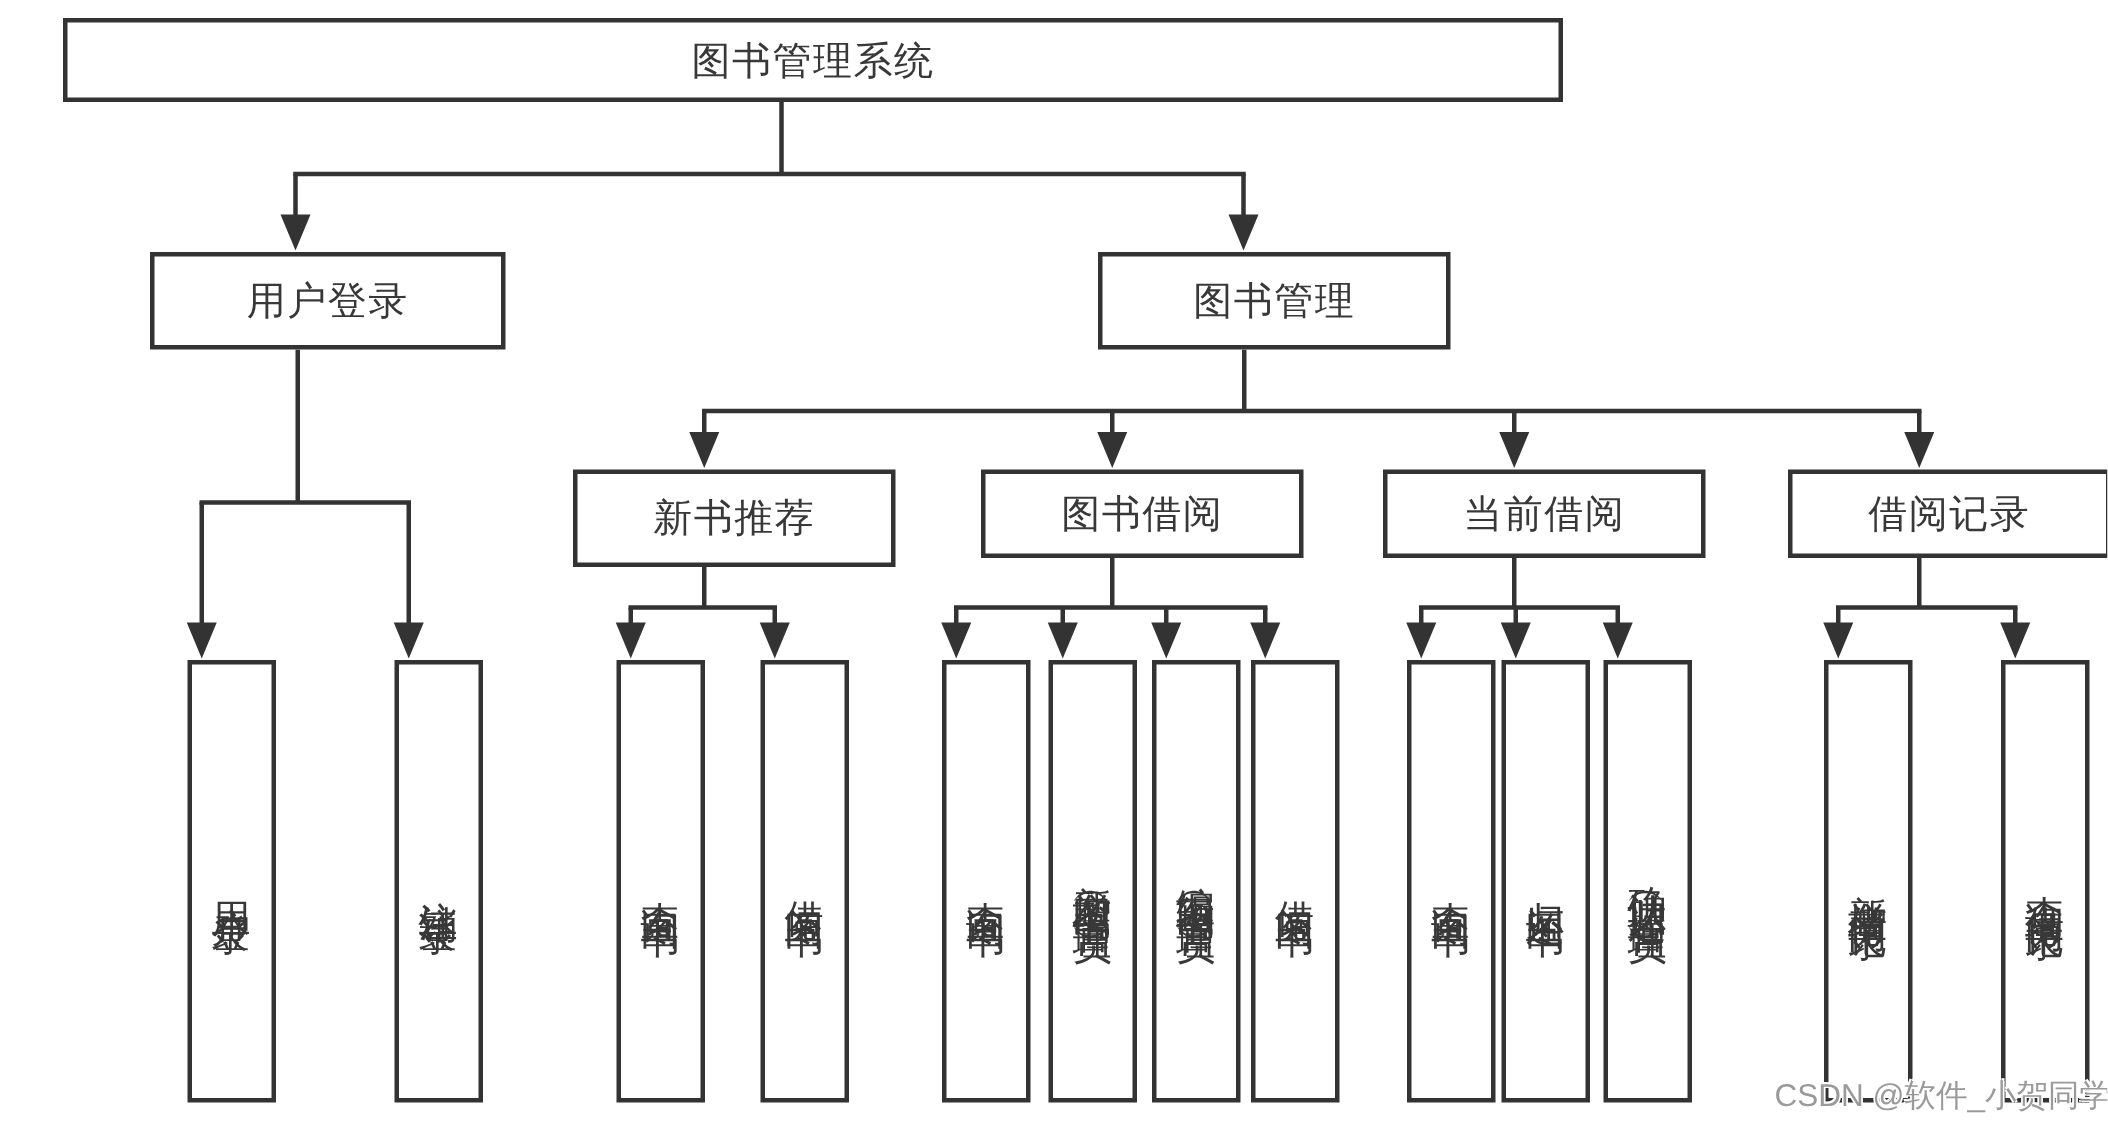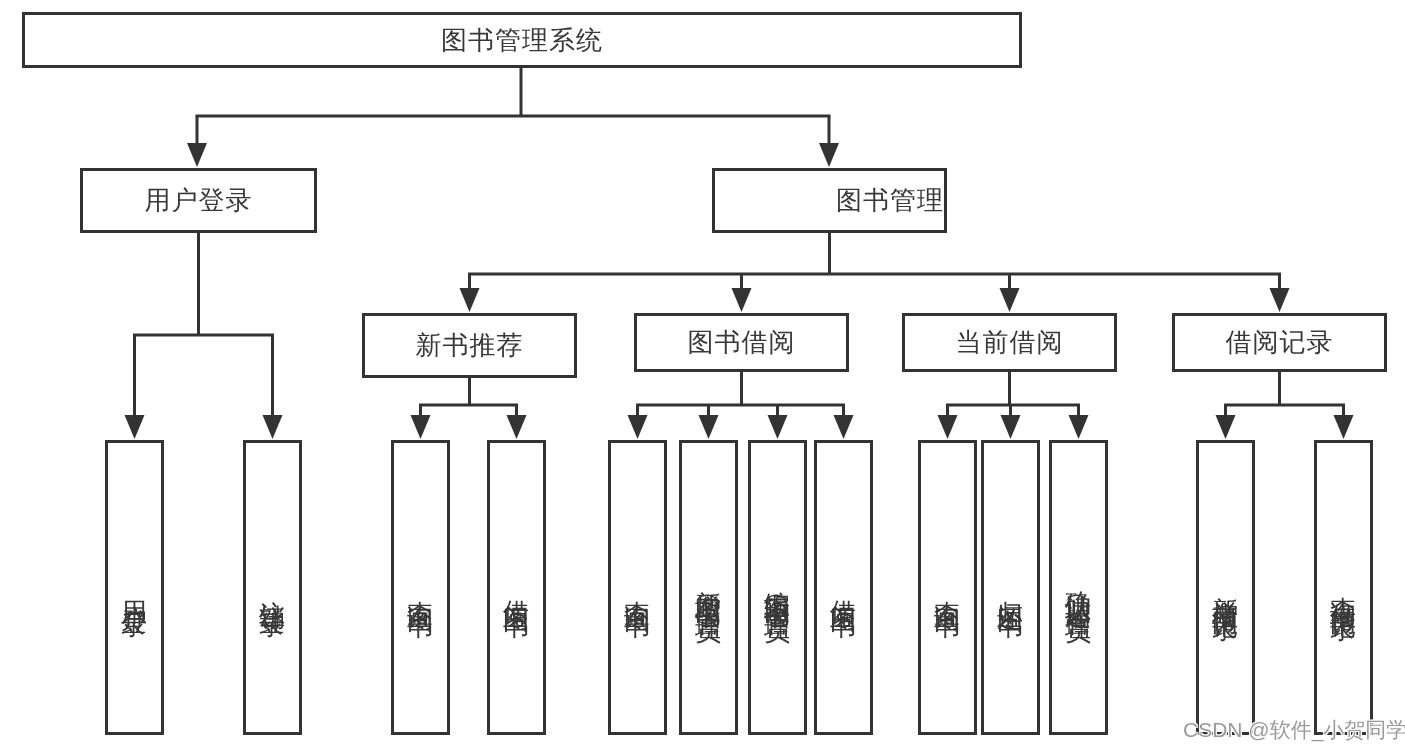--- a/index.html
+++ b/index.html
@@ -19,6 +19,7 @@
     display:flex;align-items:center;justify-content:center;
     z-index:2;
     color:#383838;
+    margin-left:20px;
   }
   .box.h{font-size:26px;letter-spacing:1px;white-space:nowrap;}
   .box.v{width:59px;height:295px;top:440px;}

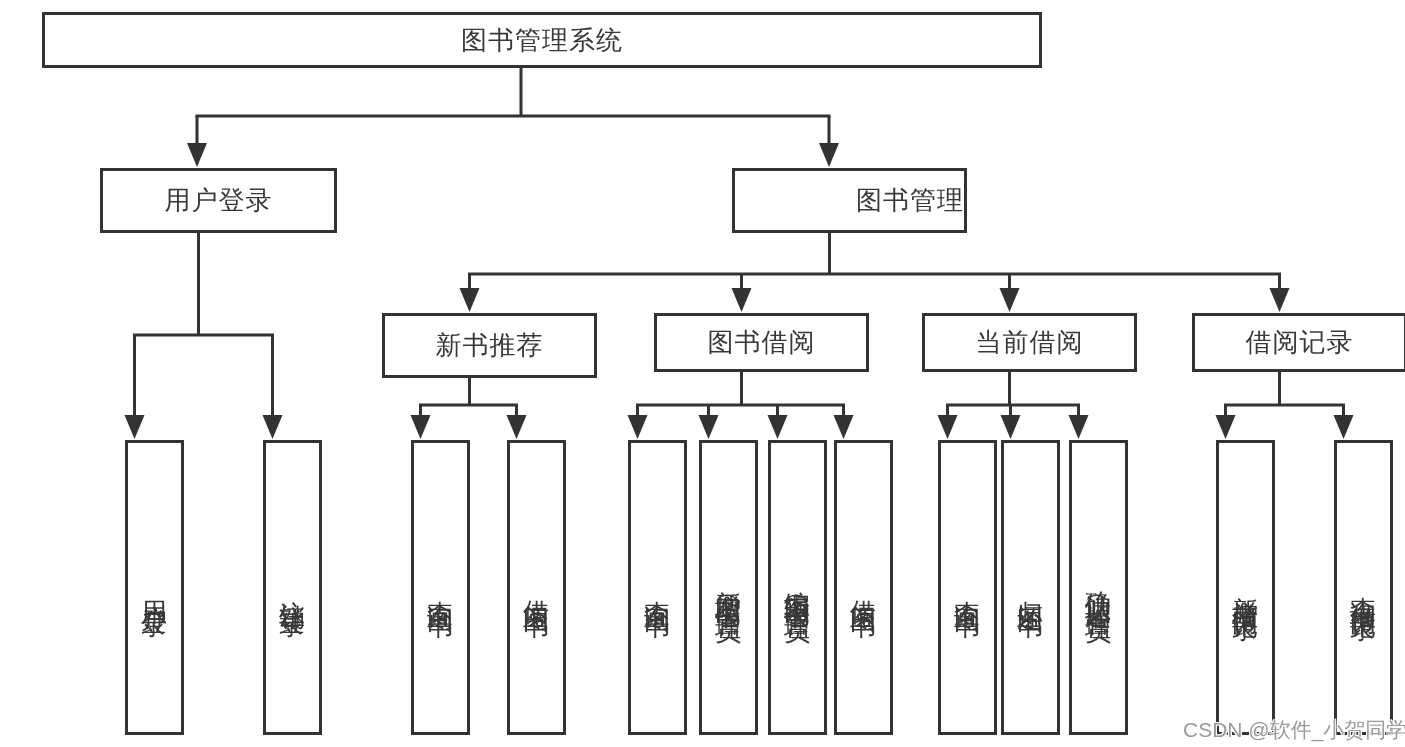--- a/index.html
+++ b/index.html
@@ -120,7 +120,7 @@
   <div class="box h" style="left:80px;top:168px;width:237px;height:65px;">
     <span>用户登录</span>
   </div>
-  <div class="box h" style="left:712px;top:168px;width:235px;height:65px;justify-content:flex-end;">
+  <div class="box h" style="left:712px;top:168px;width:235px;height:65px;">
     <span>图书管理</span>
   </div>
 

